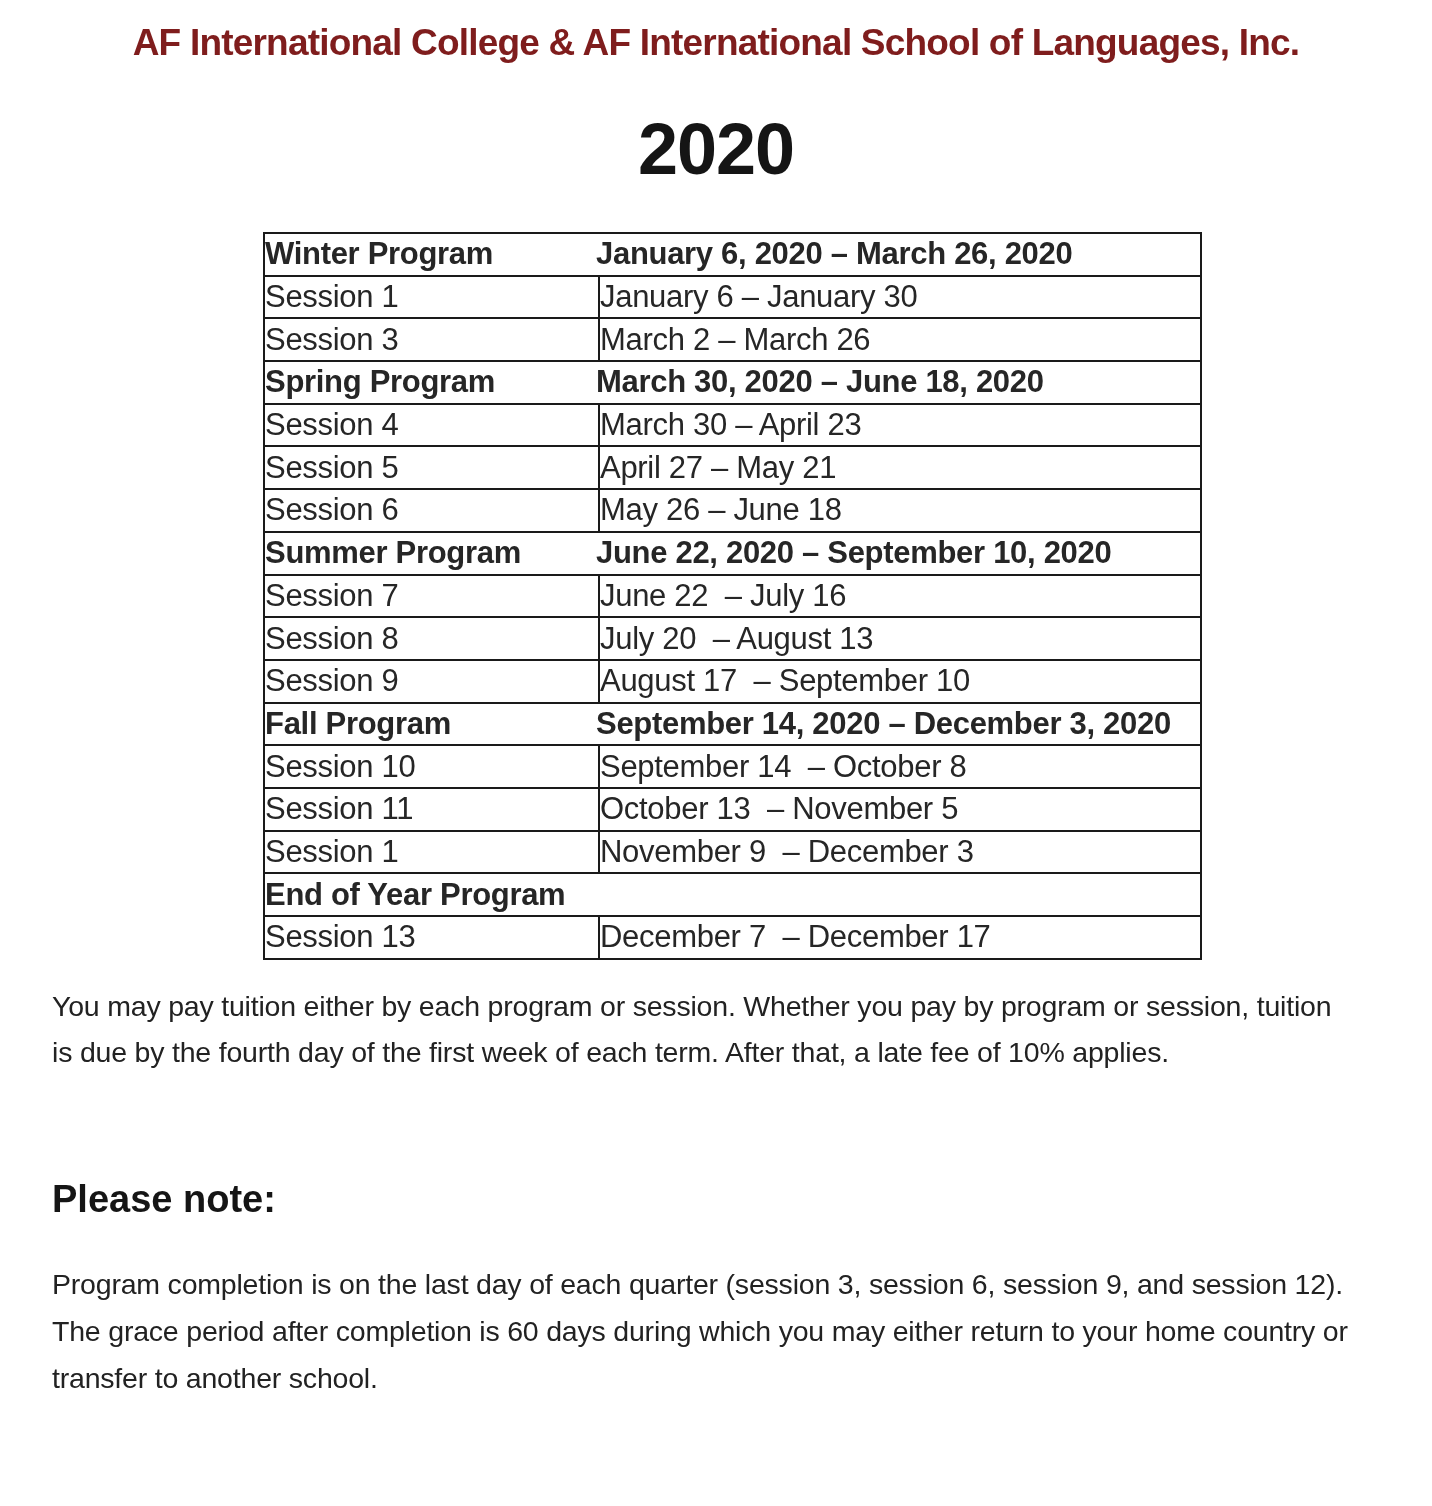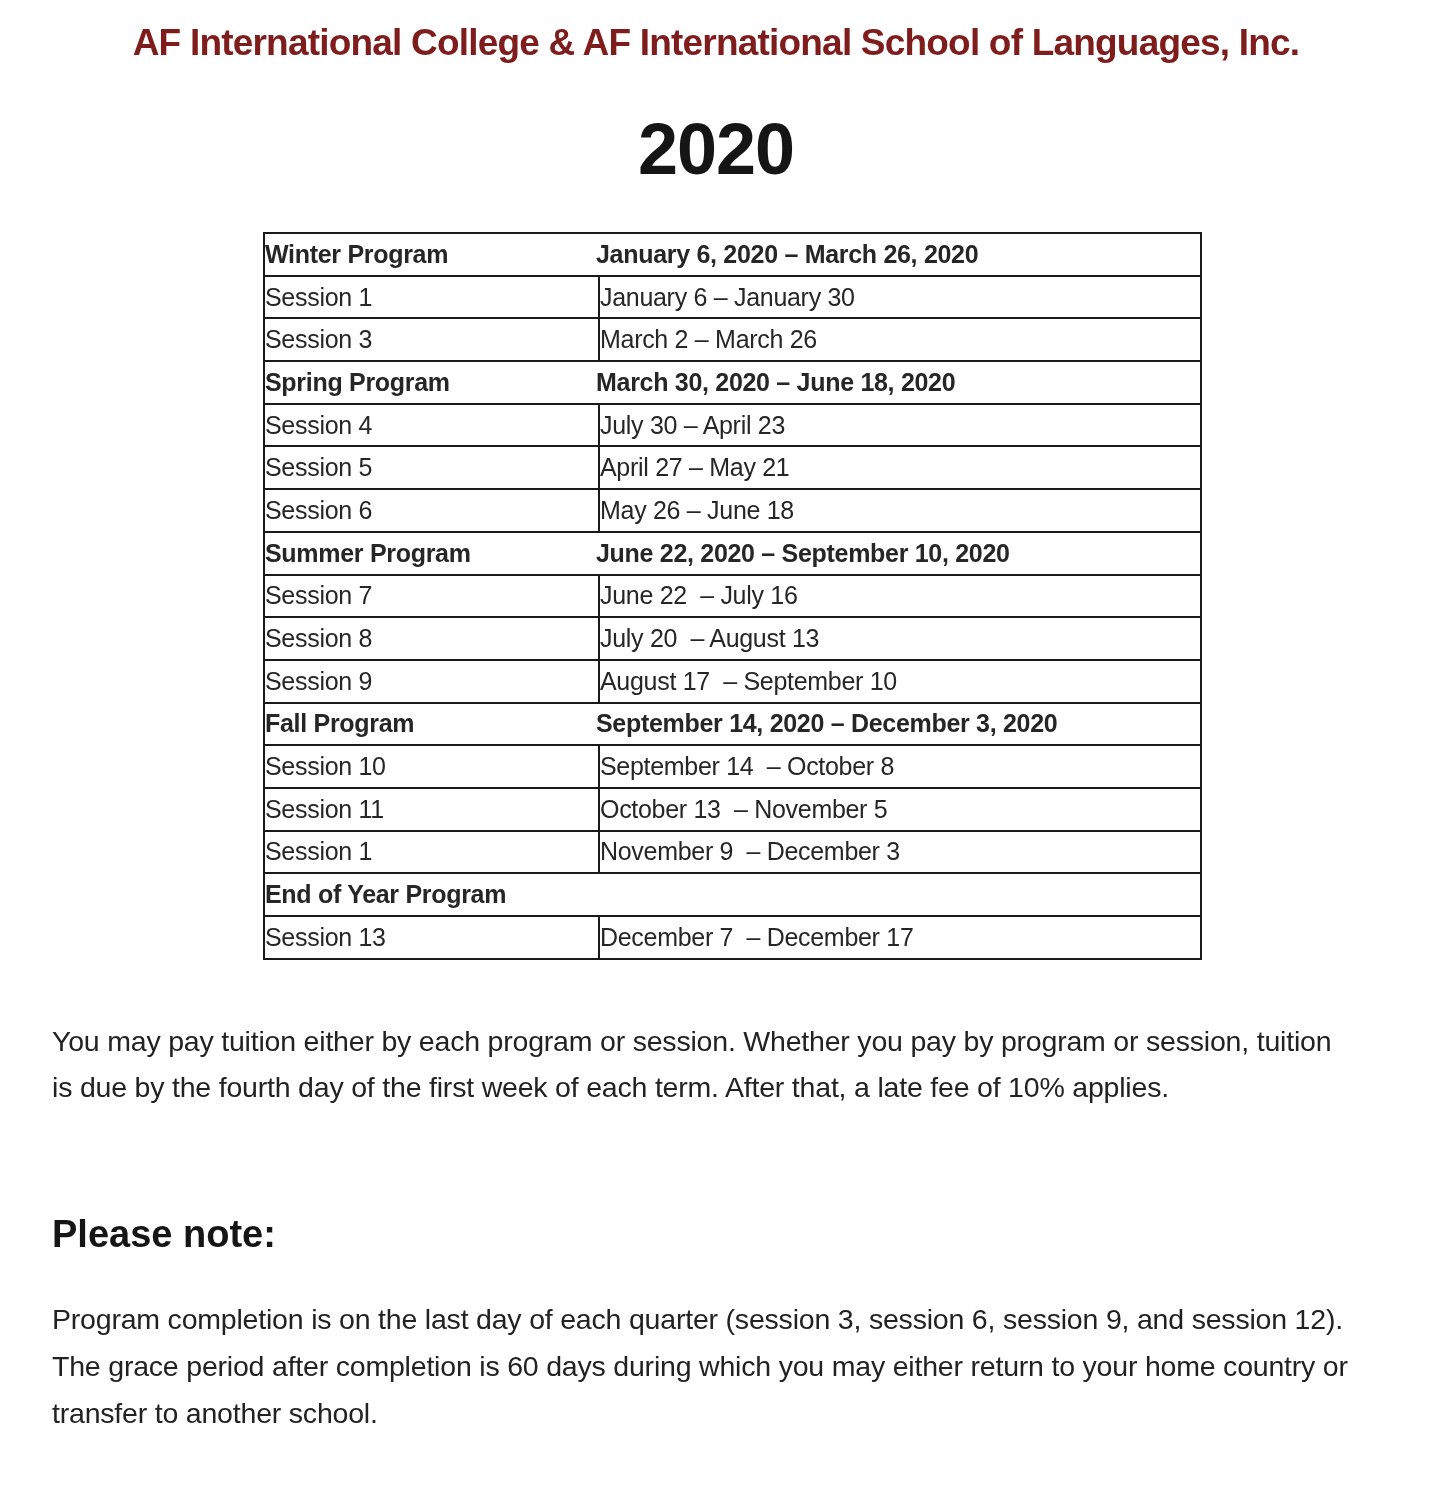--- a/index.html
+++ b/index.html
@@ -47,7 +47,7 @@
   table.schedule td {
     border: 2px solid #1a1a1a;
     height: 40.7px;
-    font-size: 25px;
+    font-size: 31px;
     vertical-align: middle;
     padding: 0;
     color: #262626;

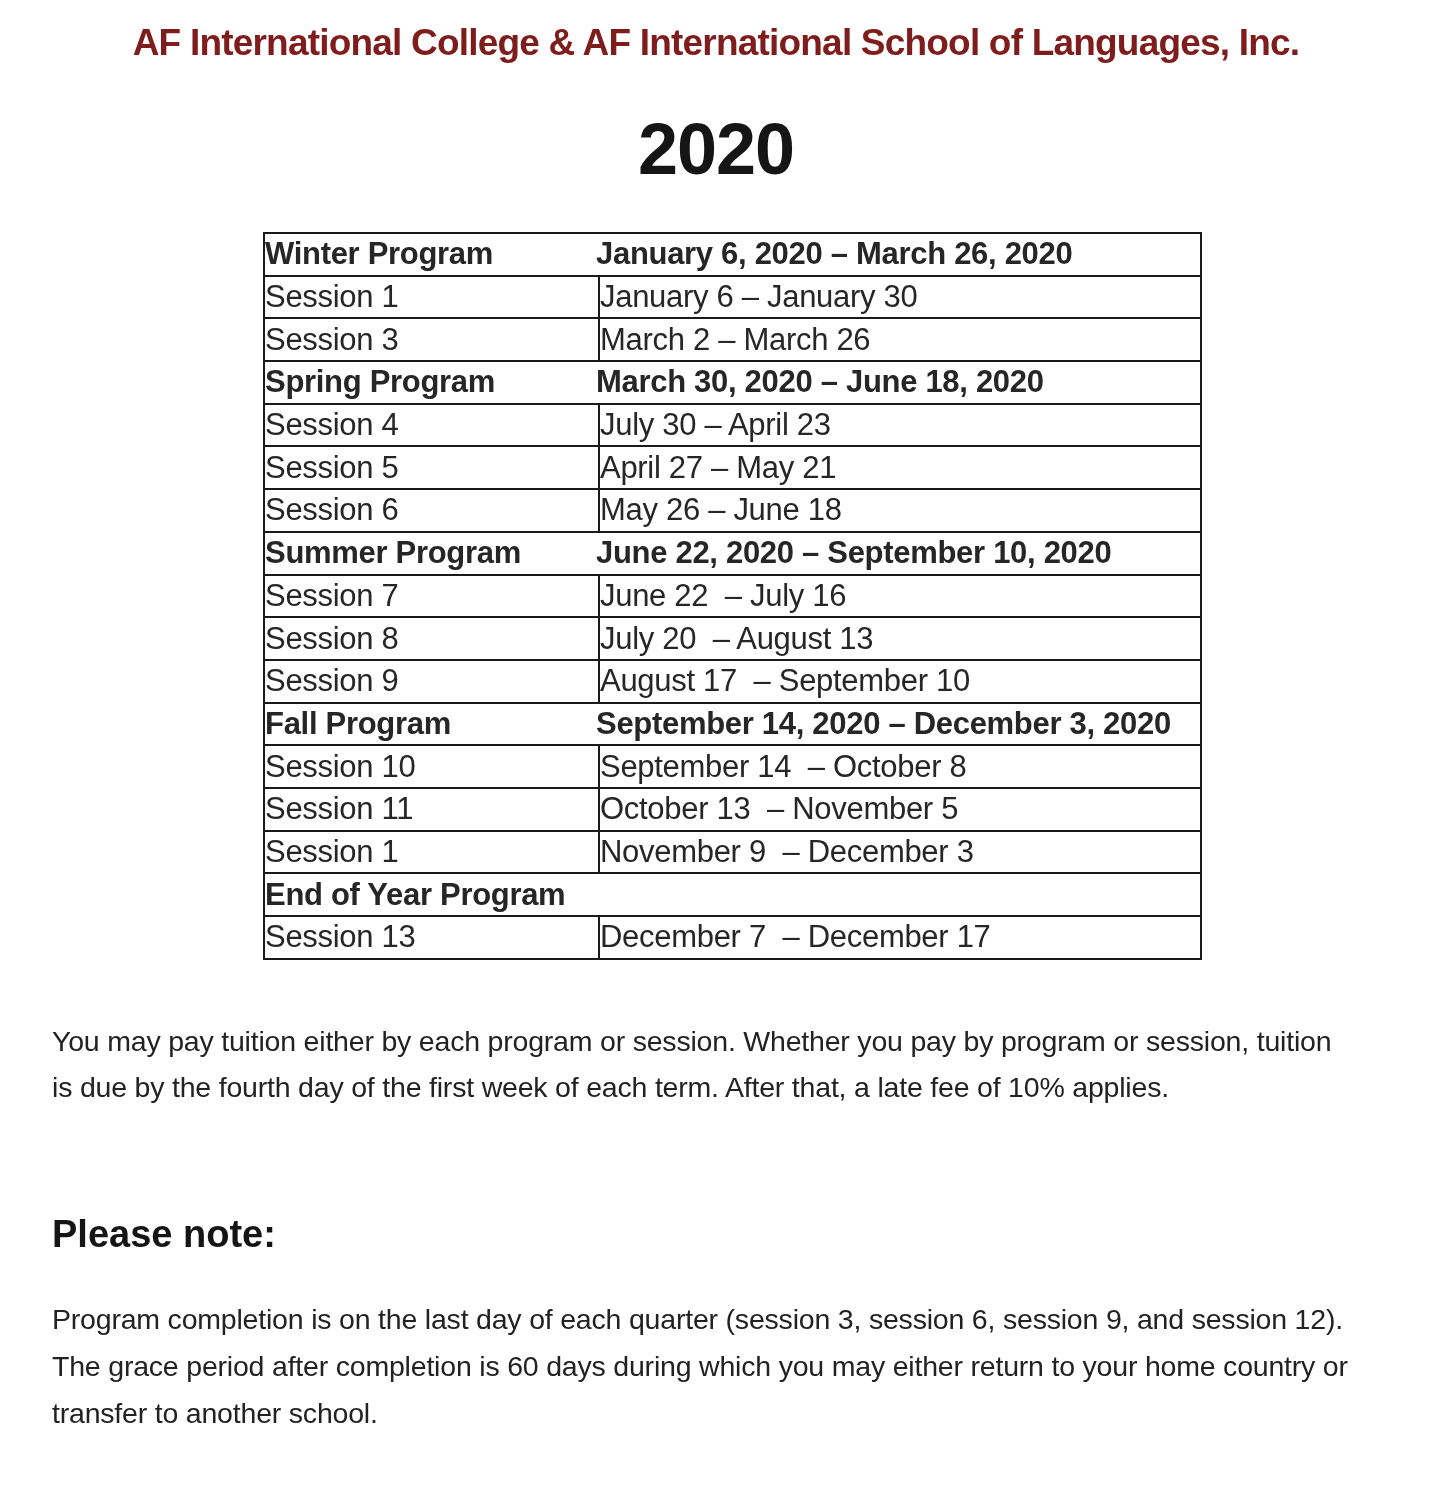--- a/index.html
+++ b/index.html
@@ -118,7 +118,7 @@
         </tr>
         <tr>
           <td class="s-label">Session 4</td>
-          <td class="s-dates">July 30 – April 23</td>
+          <td class="s-dates">March 30 – April 23</td>
         </tr>
         <tr>
           <td class="s-label">Session 5</td>

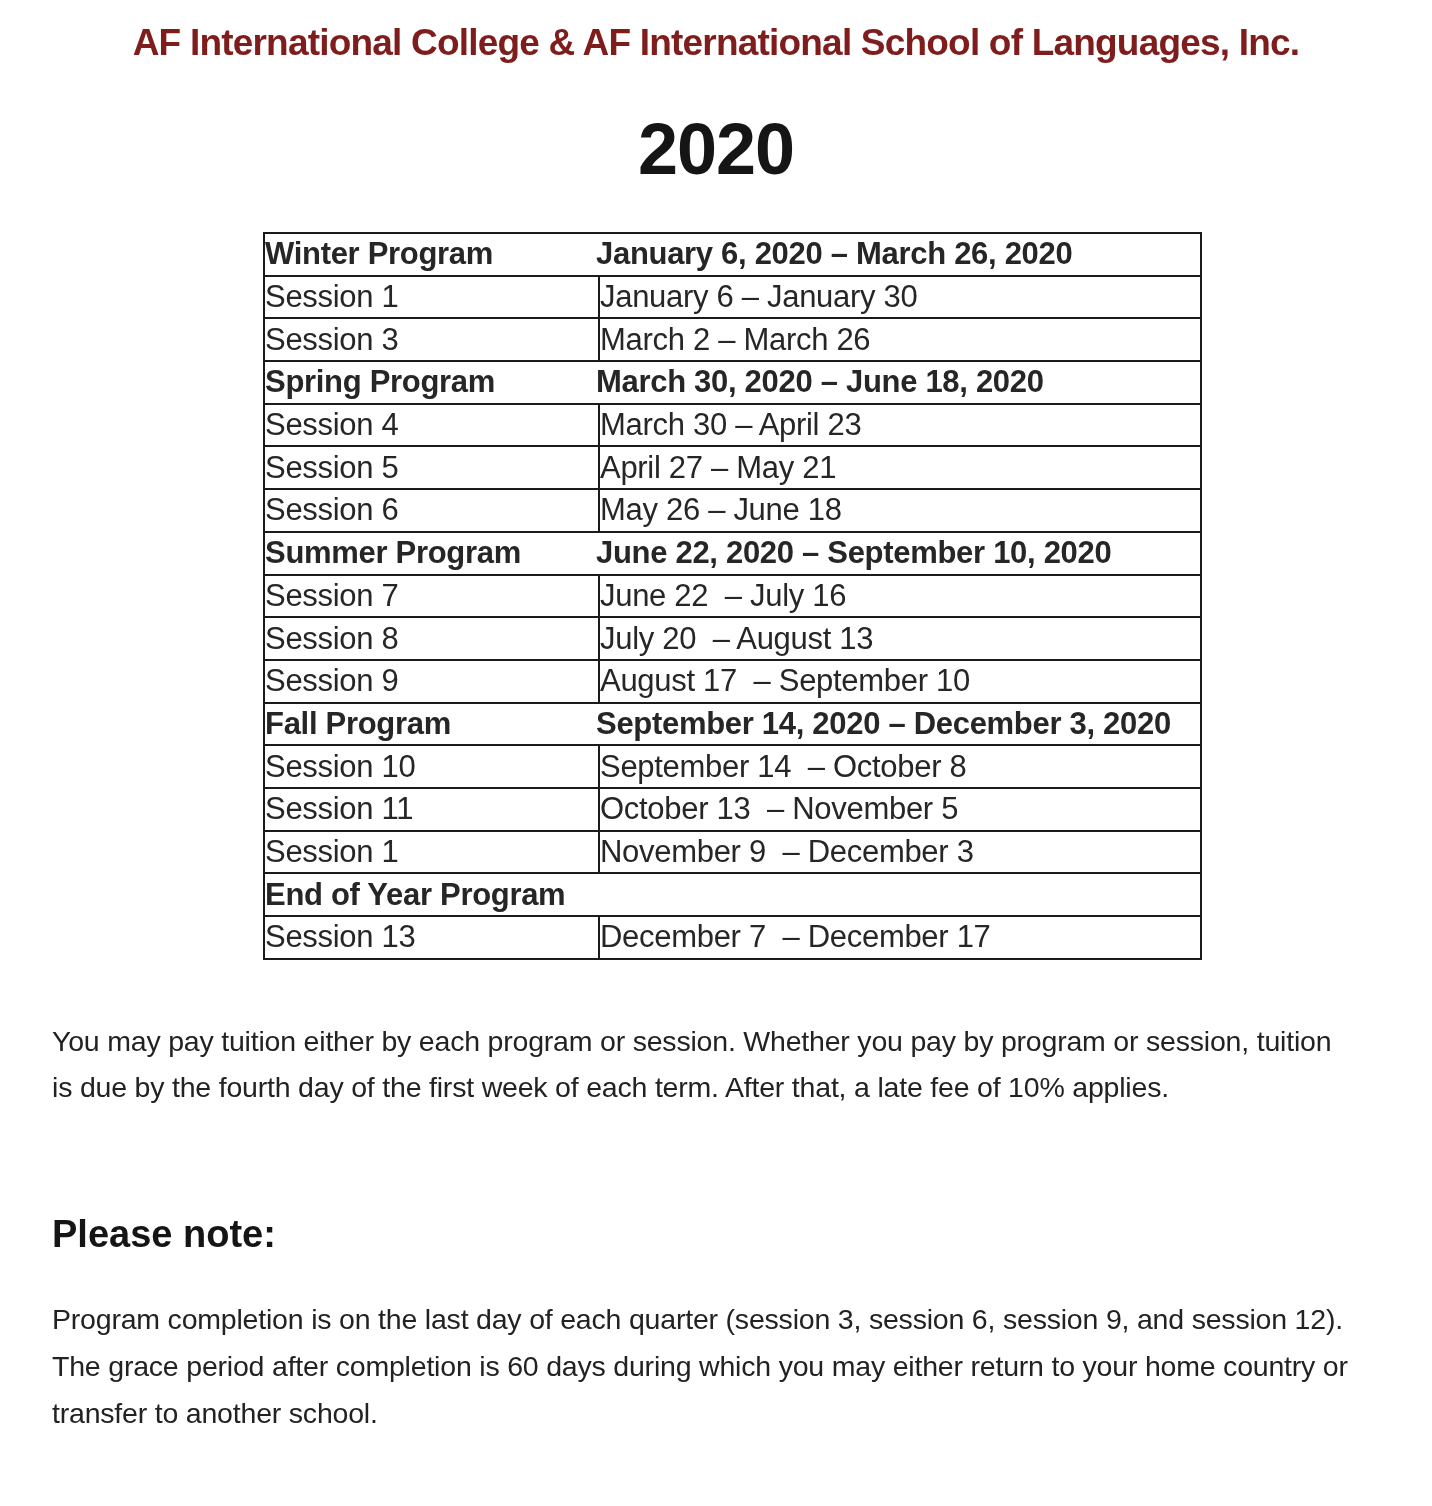--- a/index.html
+++ b/index.html
@@ -78,7 +78,7 @@
     letter-spacing: -0.2px;
     color: #222222;
   }
-  .para-tuition { margin-top: 58px; }
+  .para-tuition { margin-top: 23px; }
   .note-label {
     margin: 102px 78px 0 52px;
     font-size: 38px;

